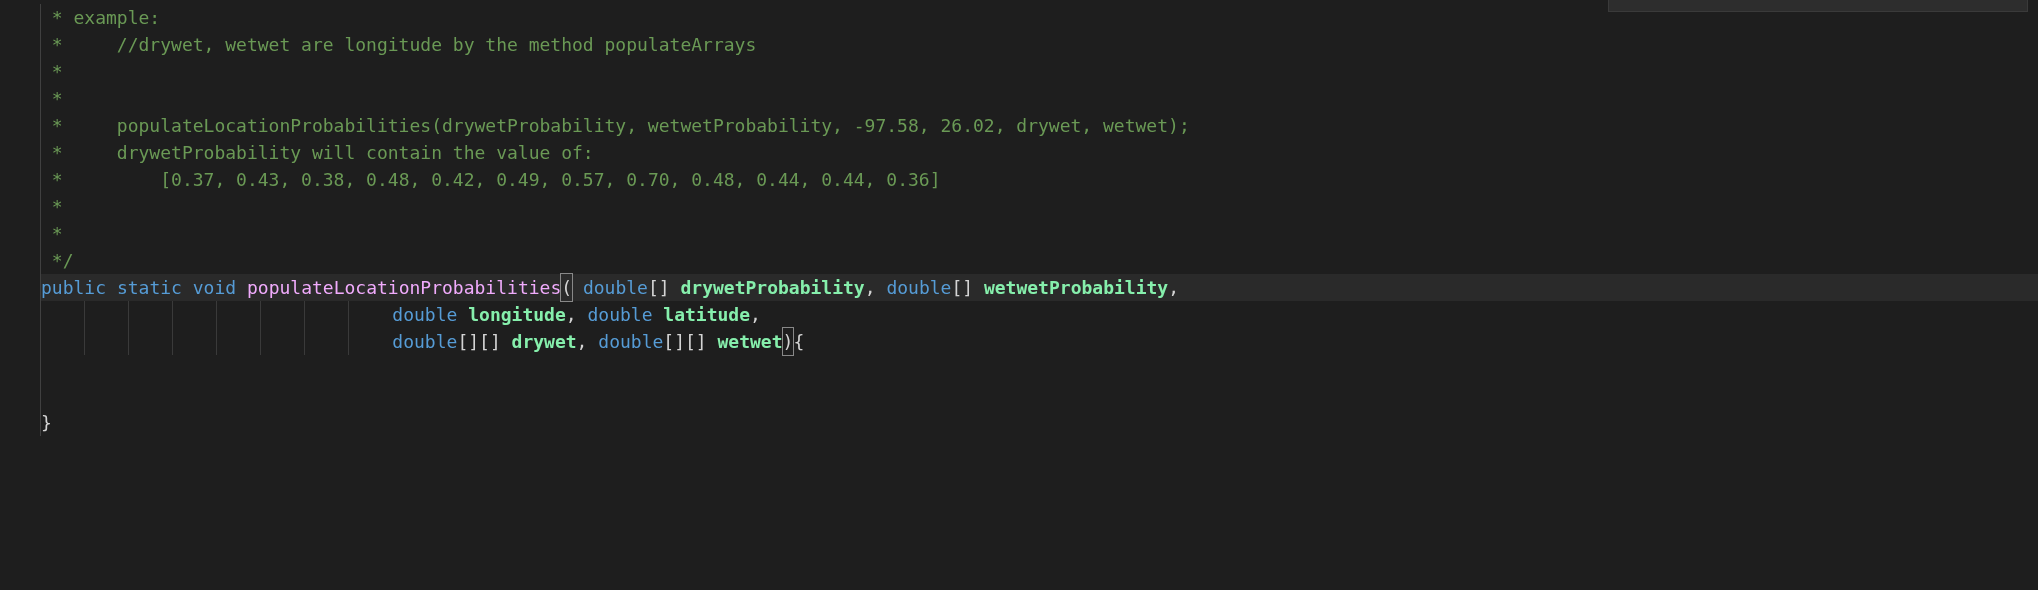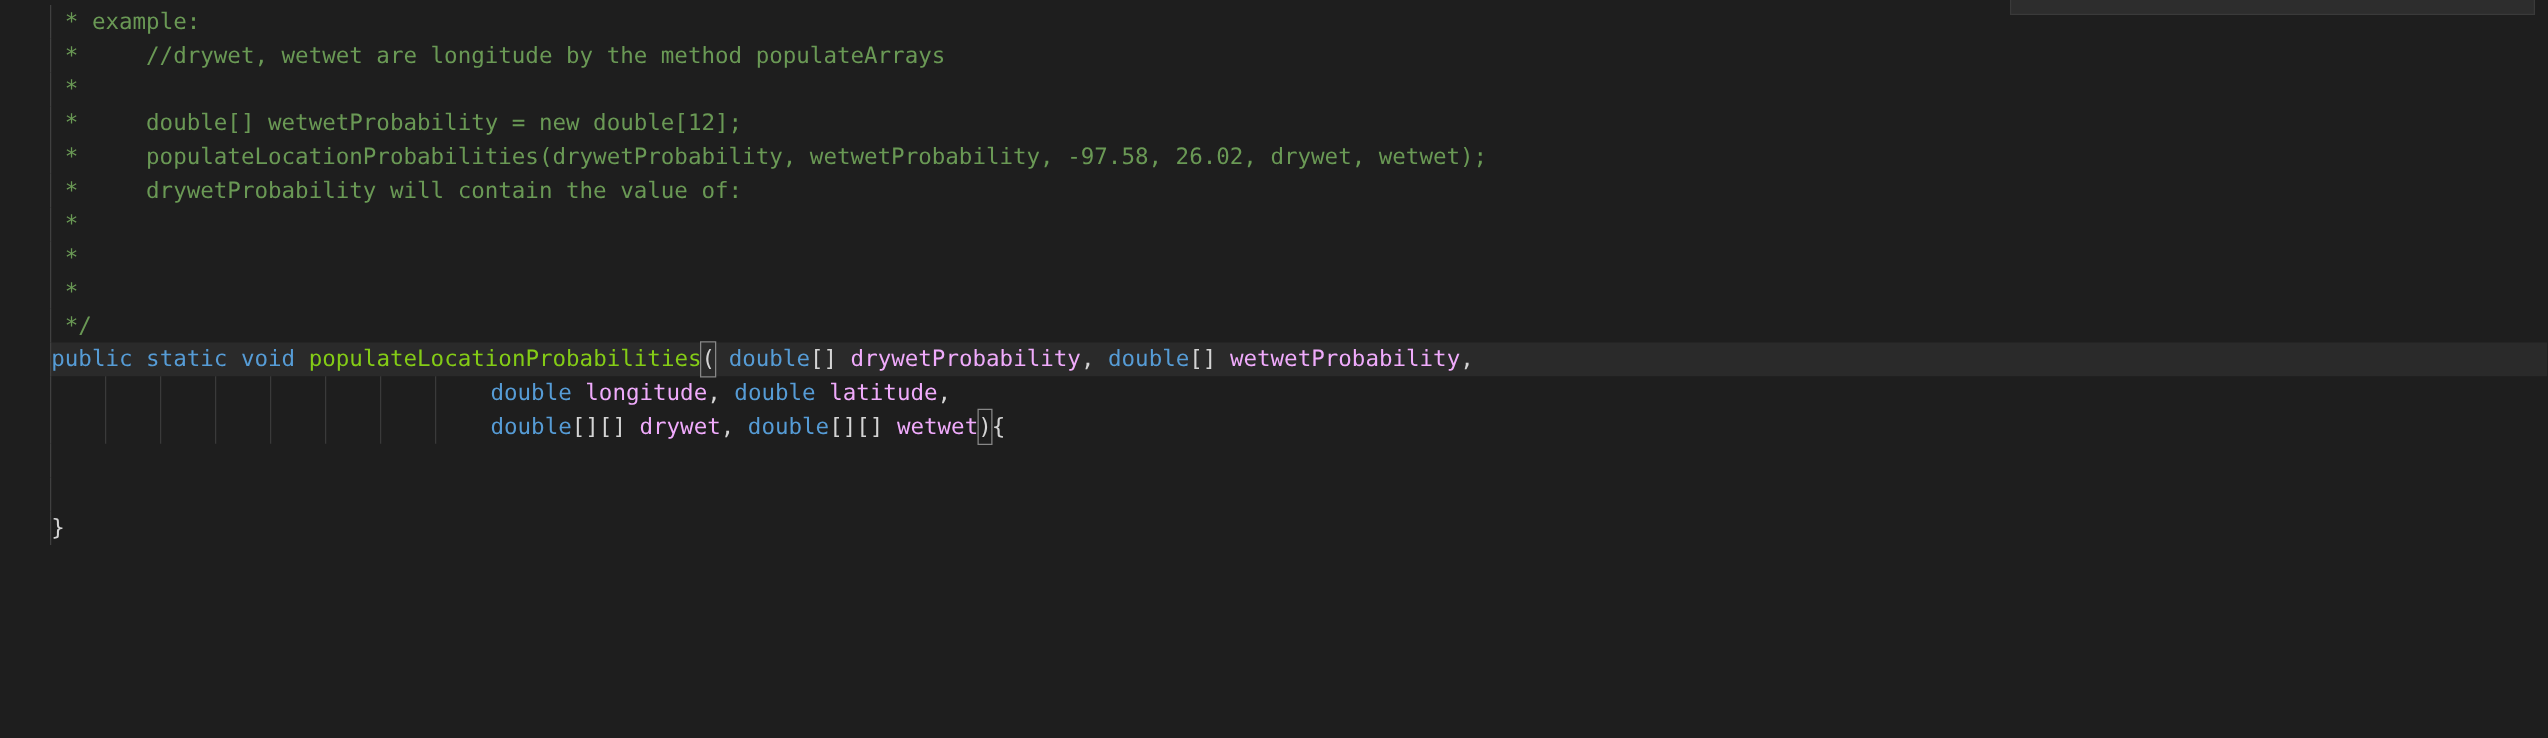--- a/index.html
+++ b/index.html
@@ -60,7 +60,7 @@
     <div class="line"><span style="display: inline-block; height: 100%; border-left: 1px solid rgb(64, 64, 64); margin-right: 0px;"></span><span class="c-comment"> * </span><span class="c-comment">example:</span></div>
     <div class="line"><span style="display: inline-block; height: 100%; border-left: 1px solid rgb(64, 64, 64); margin-right: 0px;"></span><span class="c-comment"> *     </span><span class="c-comment">//drywet, wetwet are longitude by the method populateArrays</span></div>
     <div class="line"><span style="display: inline-block; height: 100%; border-left: 1px solid rgb(64, 64, 64); margin-right: 0px;"></span><span class="c-comment"> *     </span></div>
-    <div class="line"><span style="display: inline-block; height: 100%; border-left: 1px solid rgb(64, 64, 64); margin-right: 0px;"></span><span class="c-comment"> *     </span><span class="c-comment">double[] wetwetProbability = new double[12];</span></div>
+    <div class="line"><span style="display: inline-block; height: 100%; border-left: 1px solid rgb(64, 64, 64); margin-right: 0px;"></span><span class="c-comment"> *     </span></div>
     <div class="line"><span style="display: inline-block; height: 100%; border-left: 1px solid rgb(64, 64, 64); margin-right: 0px;"></span><span class="c-comment"> *     </span><span class="c-comment">populateLocationProbabilities(drywetProbability, wetwetProbability, -97.58, 26.02, drywet, wetwet);</span></div>
     <div class="line"><span style="display: inline-block; height: 100%; border-left: 1px solid rgb(64, 64, 64); margin-right: 0px;"></span><span class="c-comment"> *     </span><span class="c-comment">drywetProbability will contain the value of:</span></div>
     <div class="line"><span style="display: inline-block; height: 100%; border-left: 1px solid rgb(64, 64, 64); margin-right: 0px;"></span><span class="c-comment"> *         </span></div>

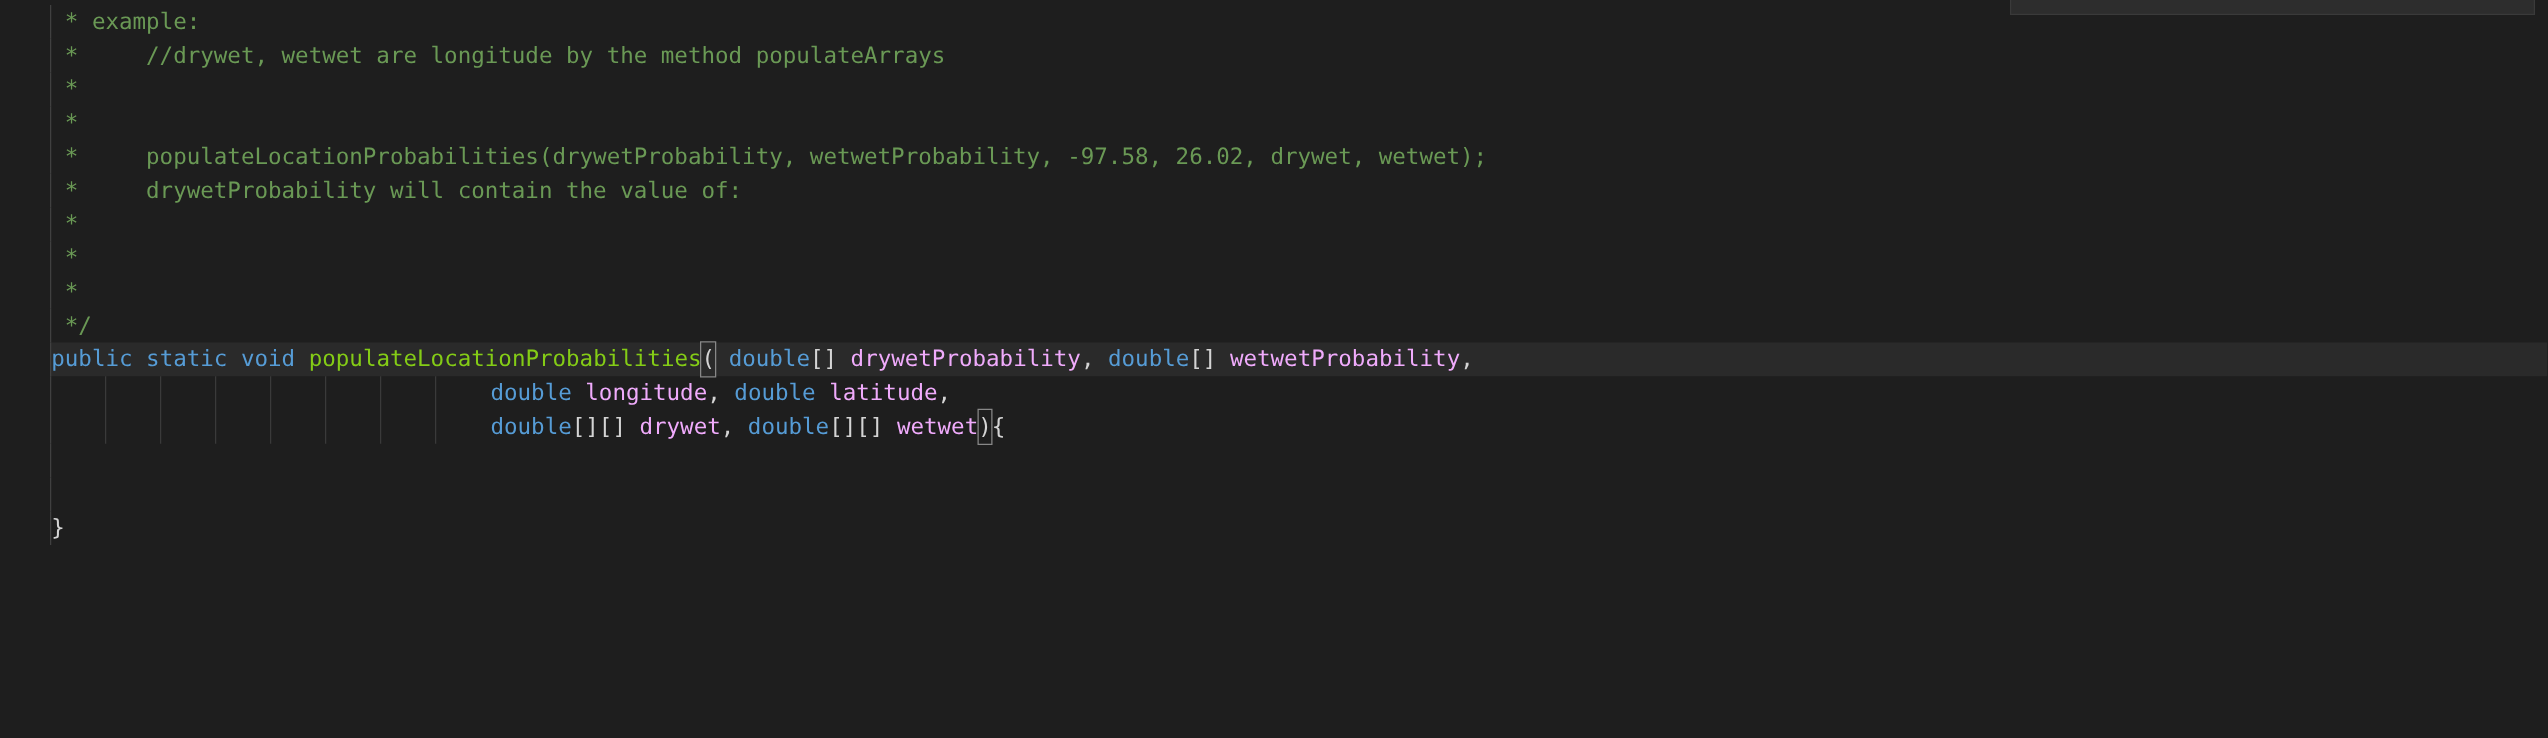--- a/index.html
+++ b/index.html
@@ -63,7 +63,7 @@
     <div class="line"><span style="display: inline-block; height: 100%; border-left: 1px solid rgb(64, 64, 64); margin-right: 0px;"></span><span class="c-comment"> *     </span></div>
     <div class="line"><span style="display: inline-block; height: 100%; border-left: 1px solid rgb(64, 64, 64); margin-right: 0px;"></span><span class="c-comment"> *     </span><span class="c-comment">populateLocationProbabilities(drywetProbability, wetwetProbability, -97.58, 26.02, drywet, wetwet);</span></div>
     <div class="line"><span style="display: inline-block; height: 100%; border-left: 1px solid rgb(64, 64, 64); margin-right: 0px;"></span><span class="c-comment"> *     </span><span class="c-comment">drywetProbability will contain the value of:</span></div>
-    <div class="line"><span style="display: inline-block; height: 100%; border-left: 1px solid rgb(64, 64, 64); margin-right: 0px;"></span><span class="c-comment"> *         </span></div>
+    <div class="line"><span style="display: inline-block; height: 100%; border-left: 1px solid rgb(64, 64, 64); margin-right: 0px;"></span><span class="c-comment"> *         </span><span class="c-comment">[0.37, 0.43, 0.38, 0.48, 0.42, 0.49, 0.57, 0.70, 0.48, 0.44, 0.44, 0.36]</span></div>
     <div class="line"><span style="display: inline-block; height: 100%; border-left: 1px solid rgb(64, 64, 64); margin-right: 0px;"></span><span class="c-comment"> *     </span></div>
     <div class="line"><span style="display: inline-block; height: 100%; border-left: 1px solid rgb(64, 64, 64); margin-right: 0px;"></span><span class="c-comment"> *         </span></div>
     <div class="line"><span style="display: inline-block; height: 100%; border-left: 1px solid rgb(64, 64, 64); margin-right: 0px;"></span><span class="c-comment"> */</span></div>

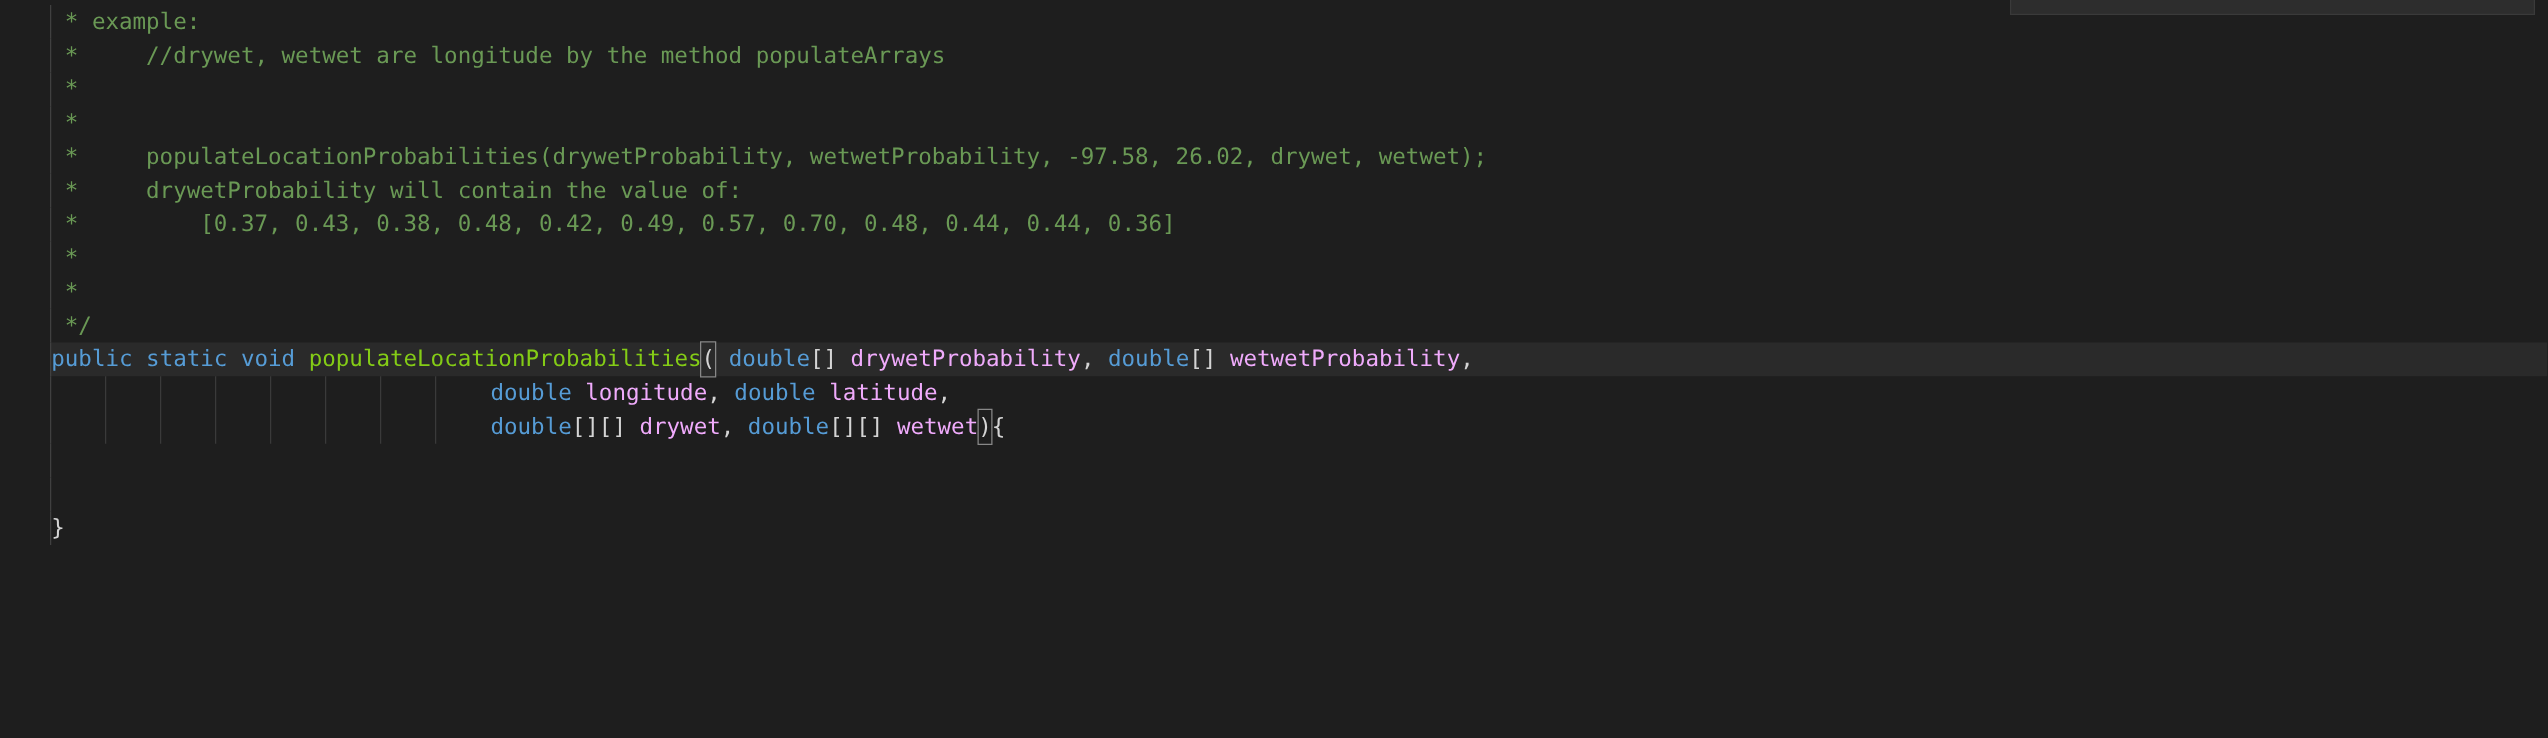--- a/index.html
+++ b/index.html
@@ -31,7 +31,7 @@
   .c-comment { color: #6A9955; }
   .c-keyword { color: #569CD6; }
   .c-type    { color: #569CD6; }
-  .c-func    { color: #84cc16; }
+  .c-func    { color: #f0abfc; }
   .c-var     { color: #f0abfc; }
   .c-paren   { color: #d4d4d4; }
   .c-brace   { color: #d4d4d4; }

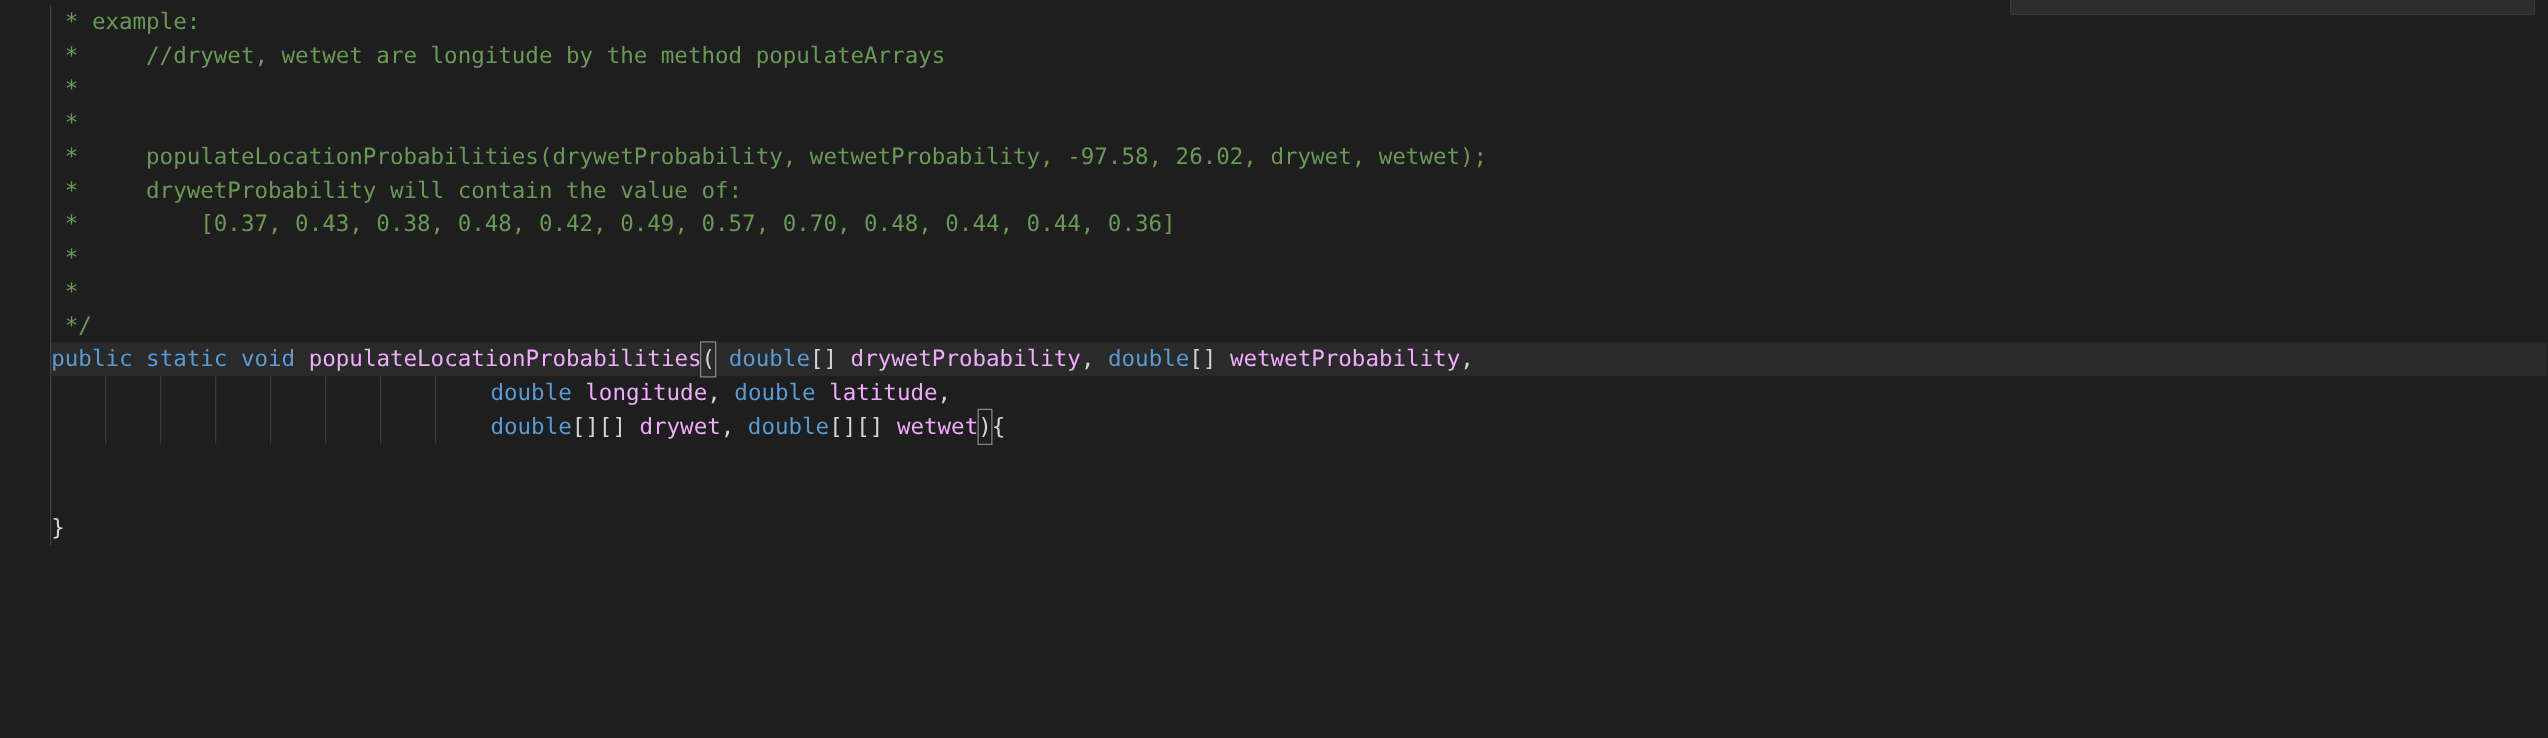--- a/index.html
+++ b/index.html
@@ -32,7 +32,7 @@
   .c-keyword { color: #569CD6; }
   .c-type    { color: #569CD6; }
   .c-func    { color: #f0abfc; }
-  .c-var     { color: #f0abfc; }
+  .c-var     { color: #86efac; font-weight: bold; }
   .c-paren   { color: #d4d4d4; }
   .c-brace   { color: #d4d4d4; }
   .c-bracket-hl {

